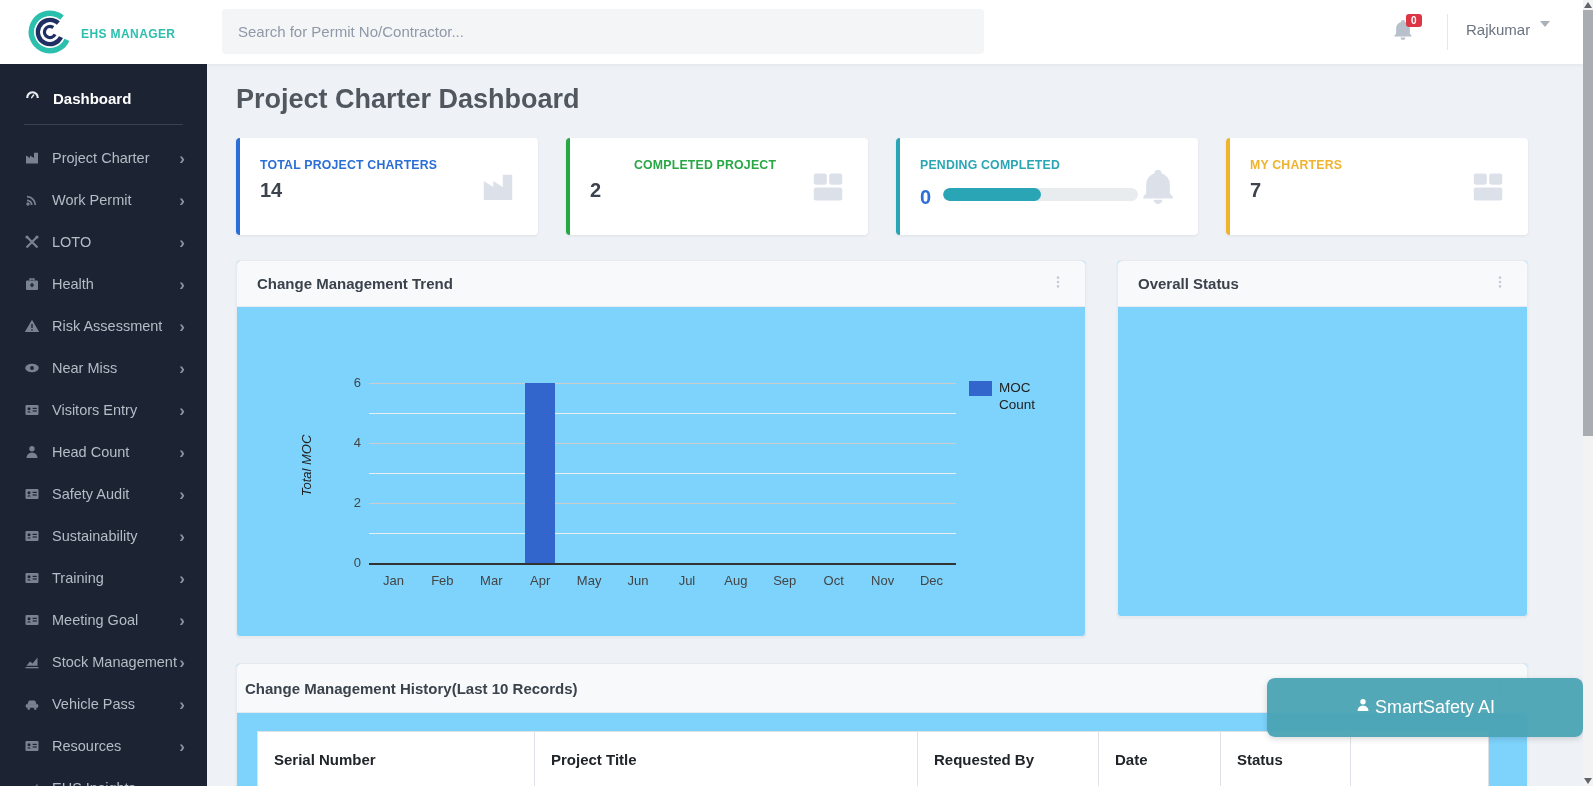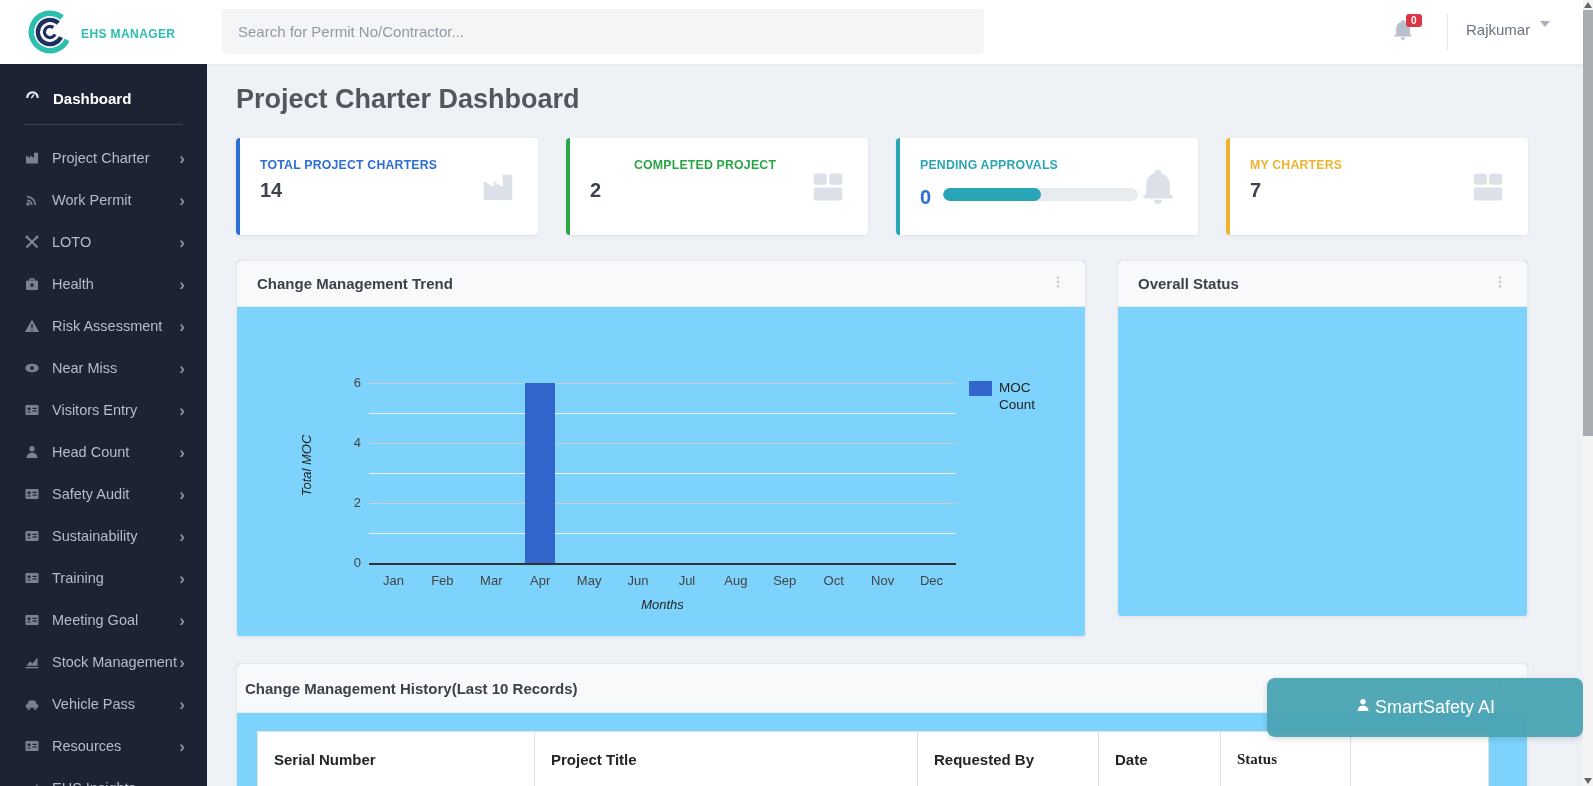--- a/index.html
+++ b/index.html
@@ -350,7 +350,7 @@
           </svg></span>
     </div>
     <div class="stat-card" style="border-left-color: rgb(42, 165, 181);">
-      <div class="stat-label" style="color: rgb(42, 165, 181);">PENDING APPROVALS</div>
+      <div class="stat-label" style="color: rgb(42, 165, 181);">PENDING COMPLETED</div>
       <div class="stat-row">
         <div class="stat-value" style="color: rgb(43, 110, 214);">0</div>
         <div class="progress-track">

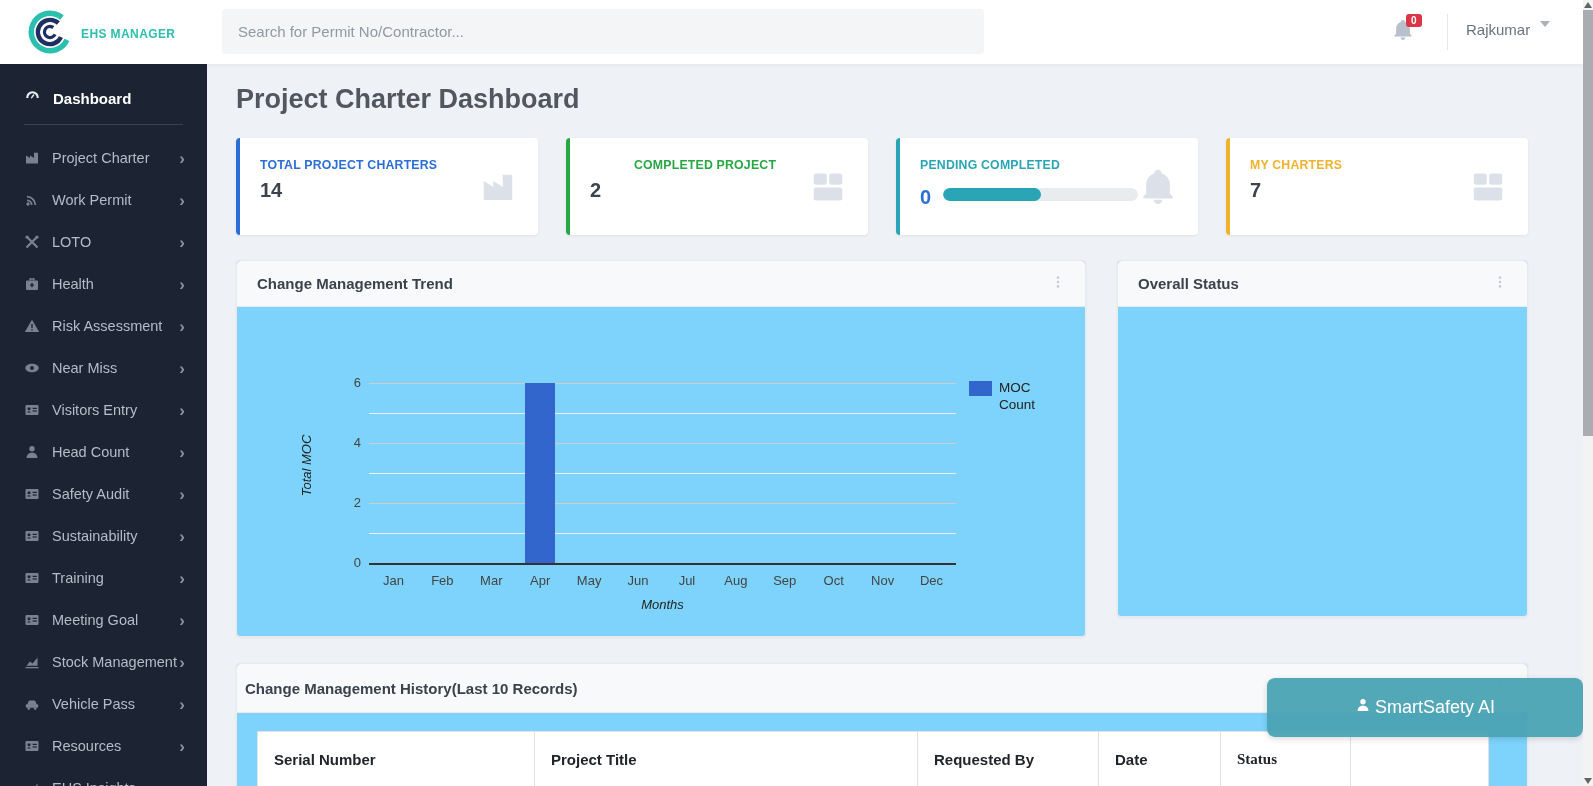--- a/index.html
+++ b/index.html
@@ -383,7 +383,6 @@
     </div>
     <div id="chart-body">
       <div class="ylabel">Total MOC</div>
-      <div class="xlabel">Months</div>
       <div class="legend">
         <span class="legend-swatch" style="background: rgb(51, 102, 204);"></span>
         <span class="legend-text">MOC Count</span>

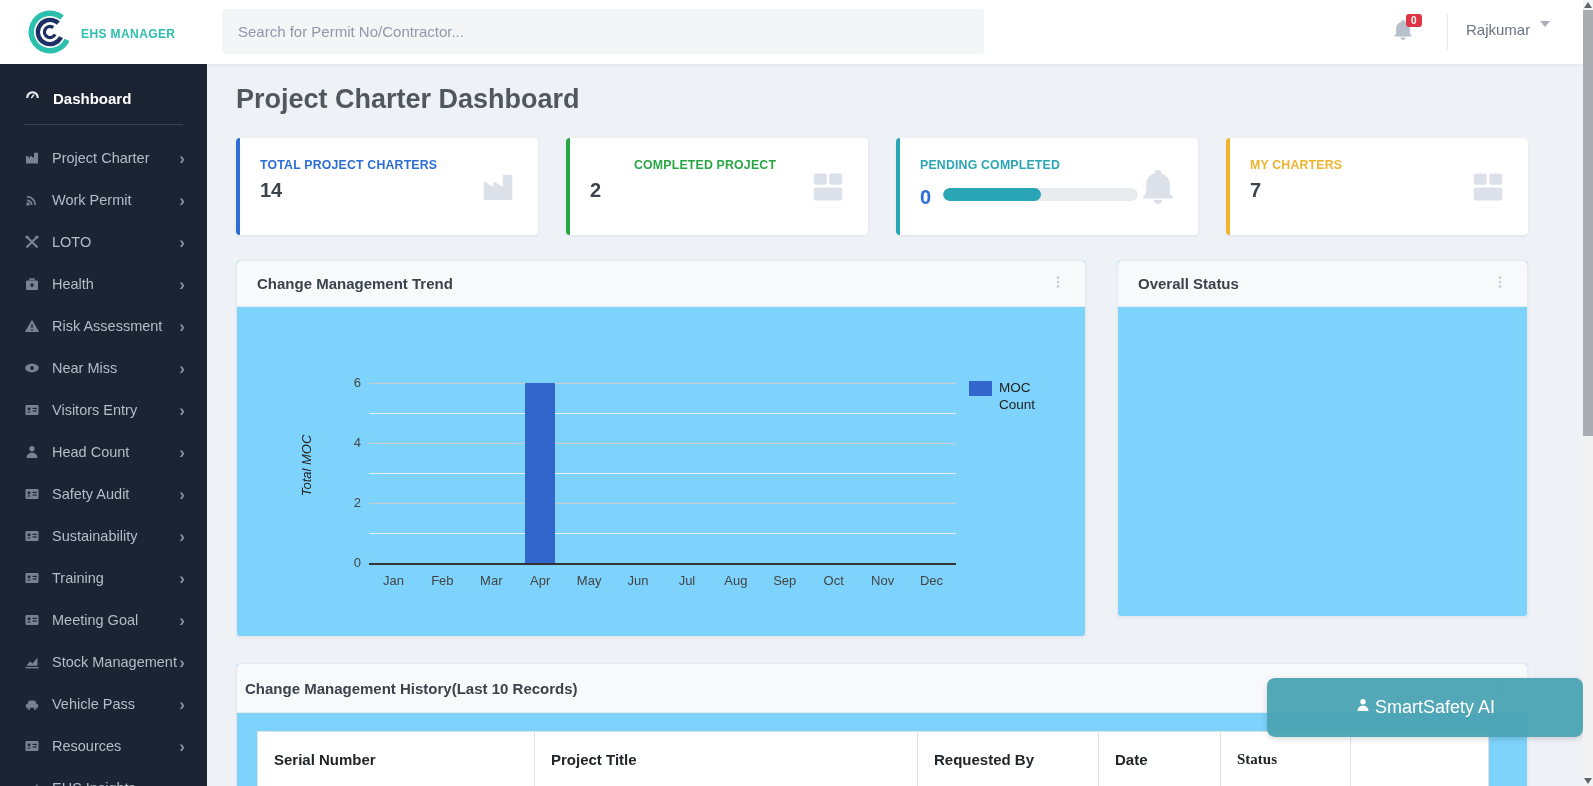--- a/index.html
+++ b/index.html
@@ -442,7 +442,7 @@
               <th style="width: 383px;">Project Title</th>
               <th style="width: 181px;">Requested By</th>
               <th style="width: 122px;">Date</th>
-              <th style="width: 130px; font-family: Liberation Serif, serif;">Status</th>
+              <th style="width: 130px;">Status</th>
               <th style="width: 138px;"></th>
             </tr>
           </thead>

